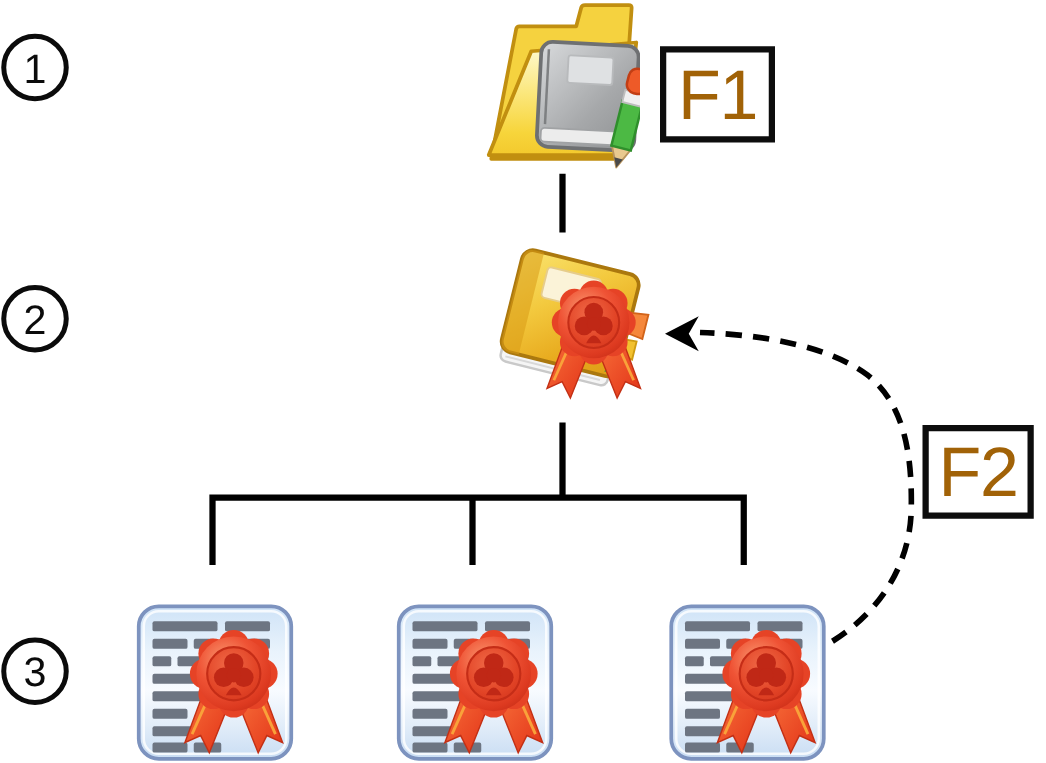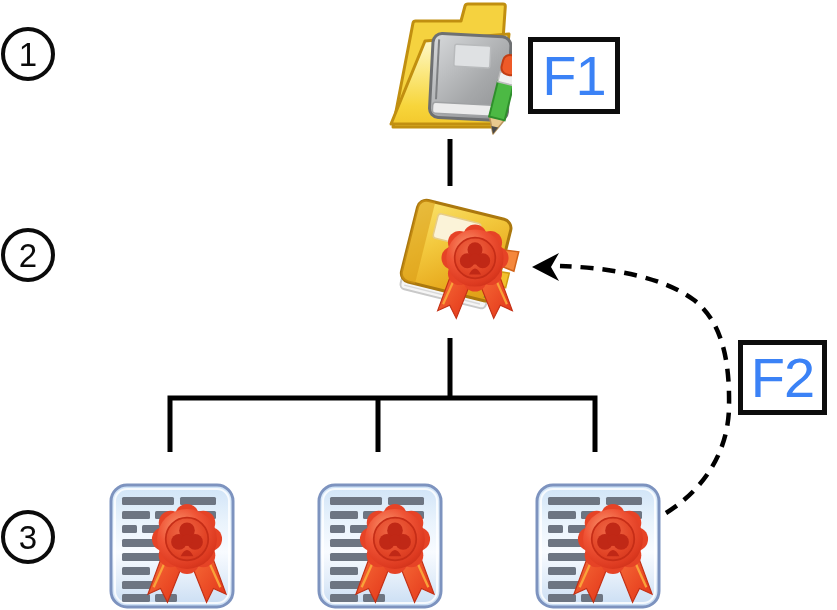--- a/index.html
+++ b/index.html
@@ -15,7 +15,7 @@
   .ref-box{
     position:absolute;background:#fff;border:5px solid #0d0d0d;
     display:flex;align-items:center;justify-content:center;
-    font-size:56px;font-weight:400;letter-spacing:-1px;color:#3b82f6;z-index:3;
+    font-size:56px;font-weight:400;letter-spacing:-1px;color:#a16207;z-index:3;
   }
   .icon{position:absolute;z-index:2;}
   #connectors{position:absolute;left:0;top:0;z-index:1;pointer-events:none;}

